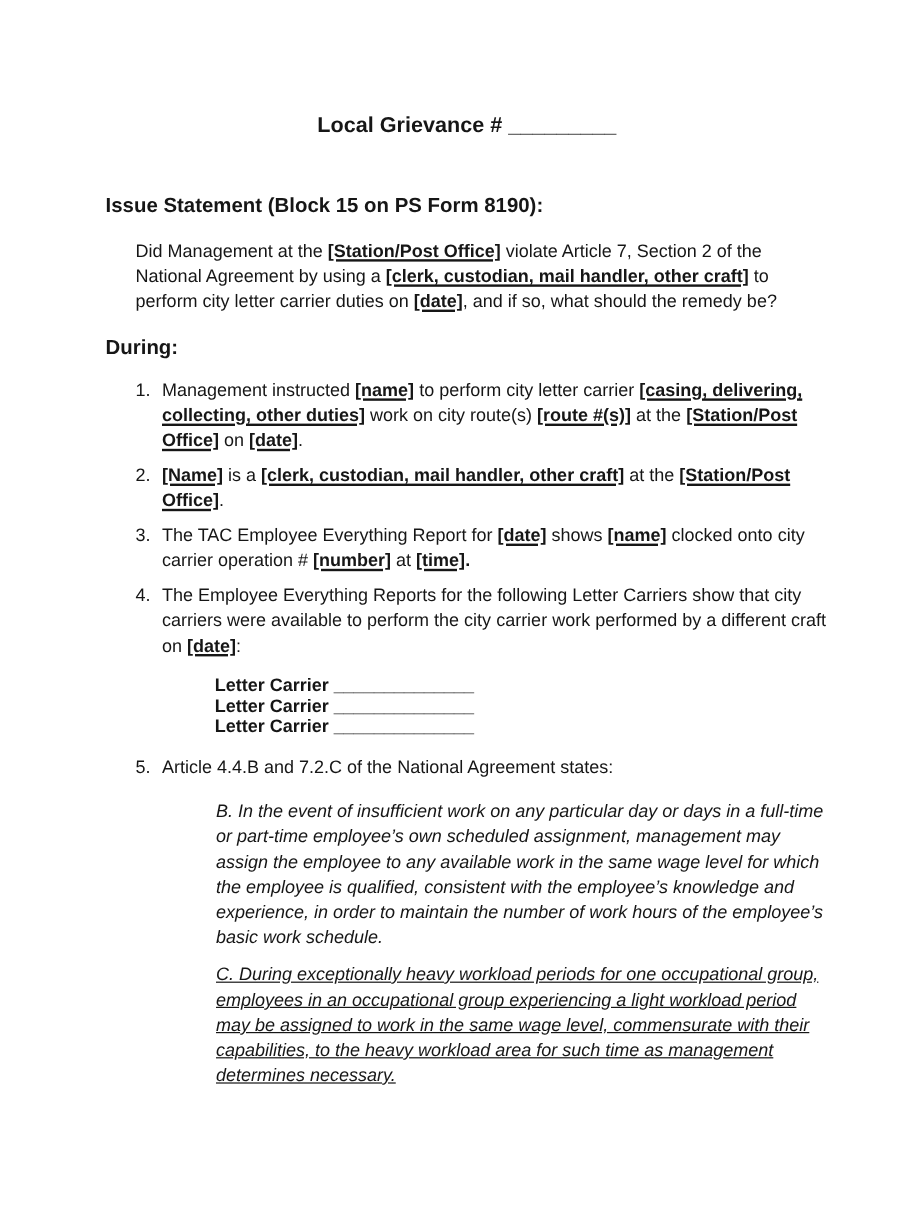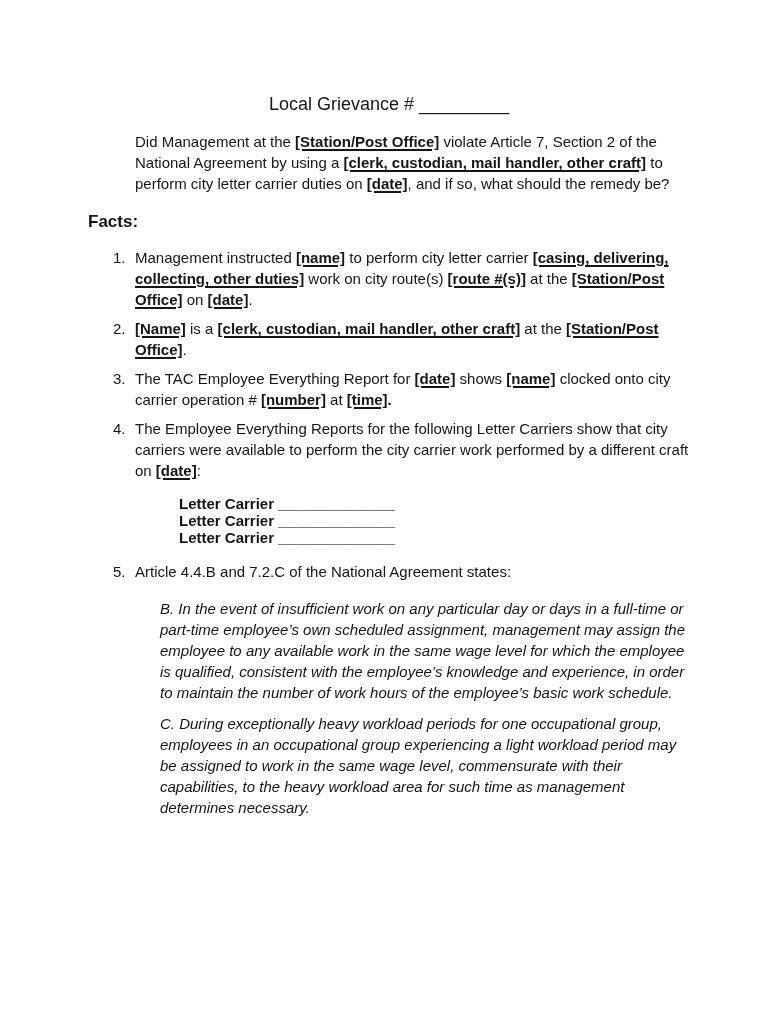--- a/index.html
+++ b/index.html
@@ -27,7 +27,7 @@
     text-align: center;
     font-size: 18px;
     line-height: 22px;
-    font-weight: normal;
+    font-weight: bold;
   }
   .heading {
     font-size: 17px;

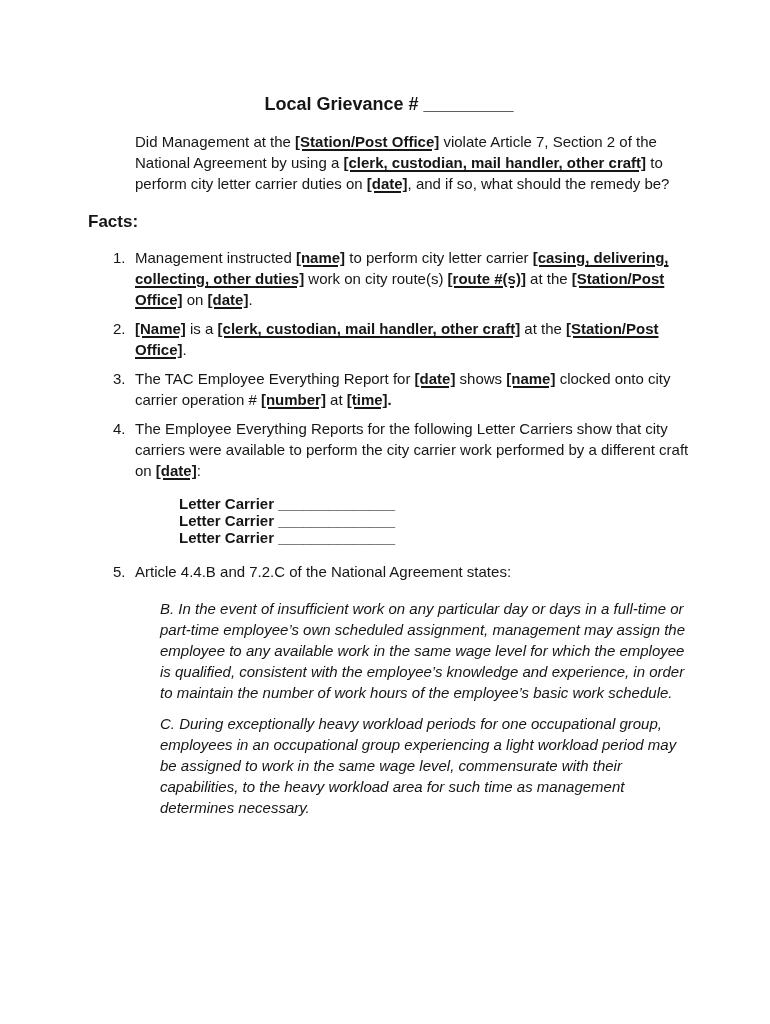--- a/index.html
+++ b/index.html
@@ -84,6 +84,7 @@
 
     <h1 class="title">Local Grievance # _________</h1>
 
+    <h2 class="heading h-issue">Issue Statement (Block 15 on PS Form 8190):</h2>
 
     <p class="para-issue"><span class="seg-plain">Did Management at the </span><span class="seg-field">[Station/Post Office]</span><span class="seg-plain"> violate Article 7, Section 2 of the National Agreement by using a </span><span class="seg-field">[clerk, custodian, mail handler, other craft]</span><span class="seg-plain"> to perform city letter carrier duties on </span><span class="seg-field">[date]</span><span class="seg-plain">, and if so, what should the remedy be?</span></p>
 

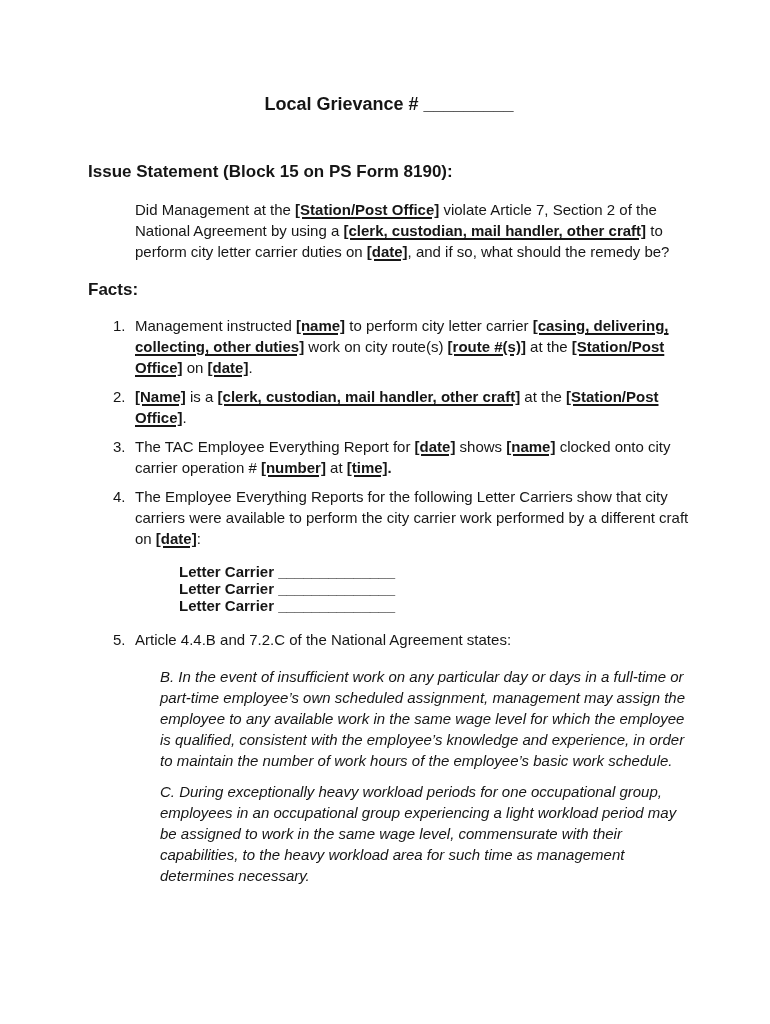--- a/index.html
+++ b/index.html
@@ -39,7 +39,7 @@
   .h-union { margin-top: 11px; }
   .h-facts { margin-top: 17px; }
   .para-issue {
-    margin: 16px 0 0 47px;
+    margin: 16px 0 0 25px;
   }
   p { margin: 0; }
   .fact {

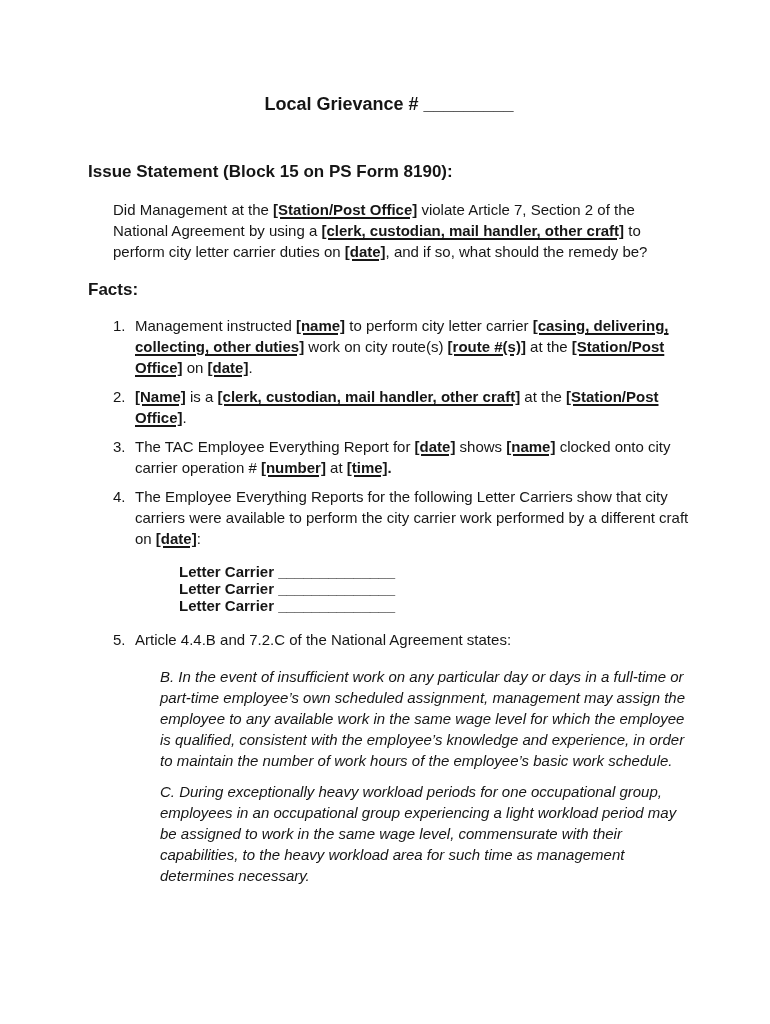--- a/index.html
+++ b/index.html
@@ -89,7 +89,7 @@
     <p class="para-issue"><span class="seg-plain">Did Management at the </span><span class="seg-field">[Station/Post Office]</span><span class="seg-plain"> violate Article 7, Section 2 of the National Agreement by using a </span><span class="seg-field">[clerk, custodian, mail handler, other craft]</span><span class="seg-plain"> to perform city letter carrier duties on </span><span class="seg-field">[date]</span><span class="seg-plain">, and if so, what should the remedy be?</span></p>
 
 
-    <h2 class="heading h-facts">Facts:</h2>
+    <h2 class="heading h-facts">During:</h2>
 
     <div class="fact first">
       <span class="num">1.</span>

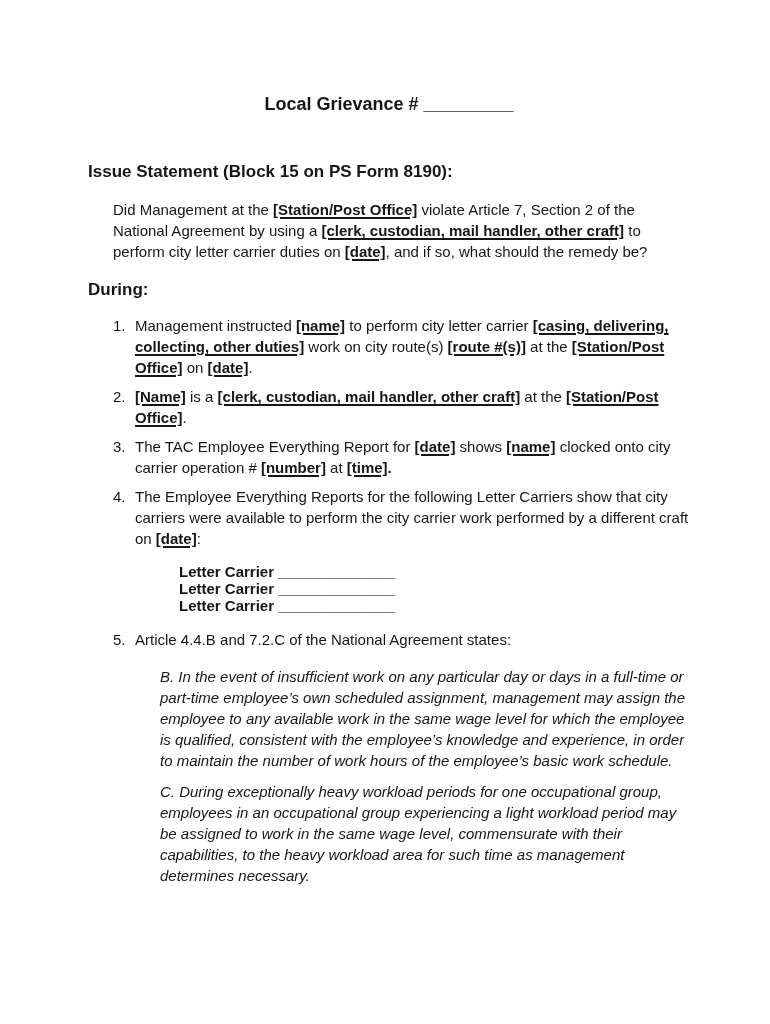--- a/index.html
+++ b/index.html
@@ -70,7 +70,7 @@
     margin-left: 44px;
   }
   .quote {
-    margin: 16px 0 0 72px;
+    margin: 16px 0 0 92px;
     font-style: italic;
   }
   .quote.second { margin-top: 10px; }

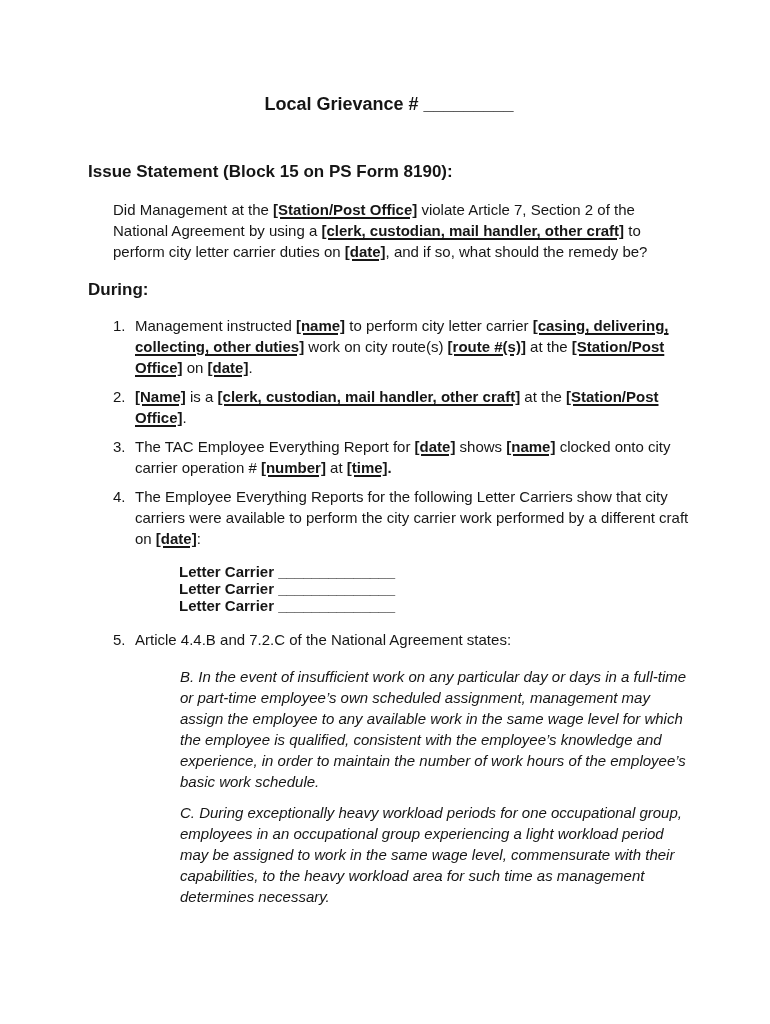--- a/index.html
+++ b/index.html
@@ -73,7 +73,7 @@
     margin: 16px 0 0 92px;
     font-style: italic;
   }
-  .quote.second { margin-top: 10px; }
+  .quote.second { margin-top: 10px; text-decoration: underline; }
   .fact-5 { margin-top: 15px; }
 </style>
 </head>

